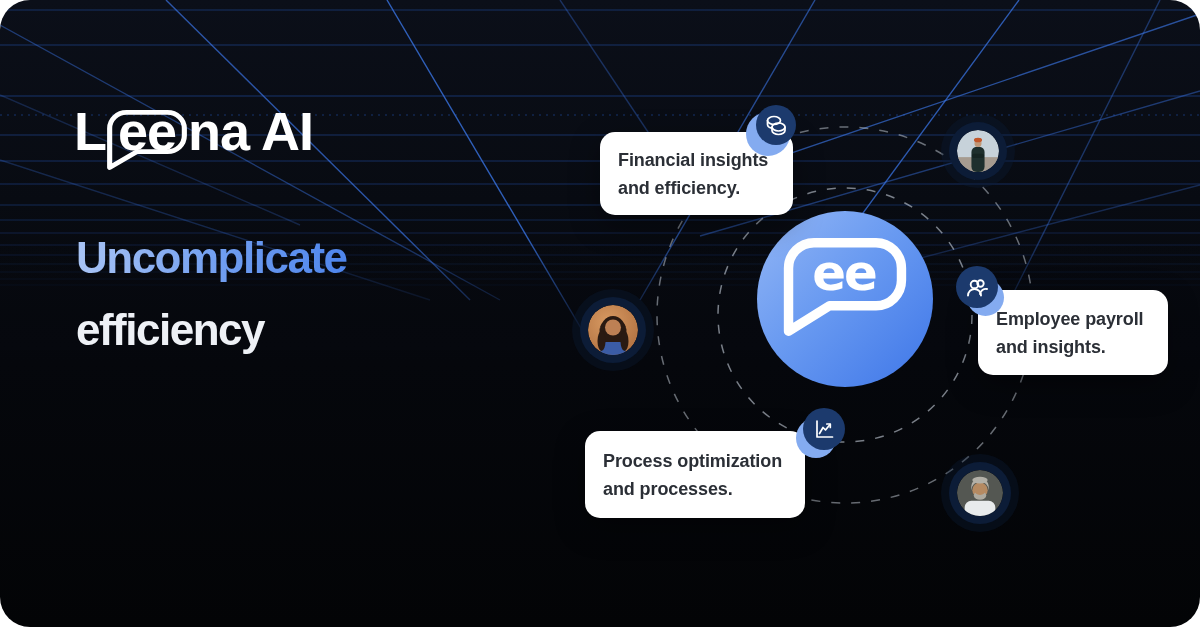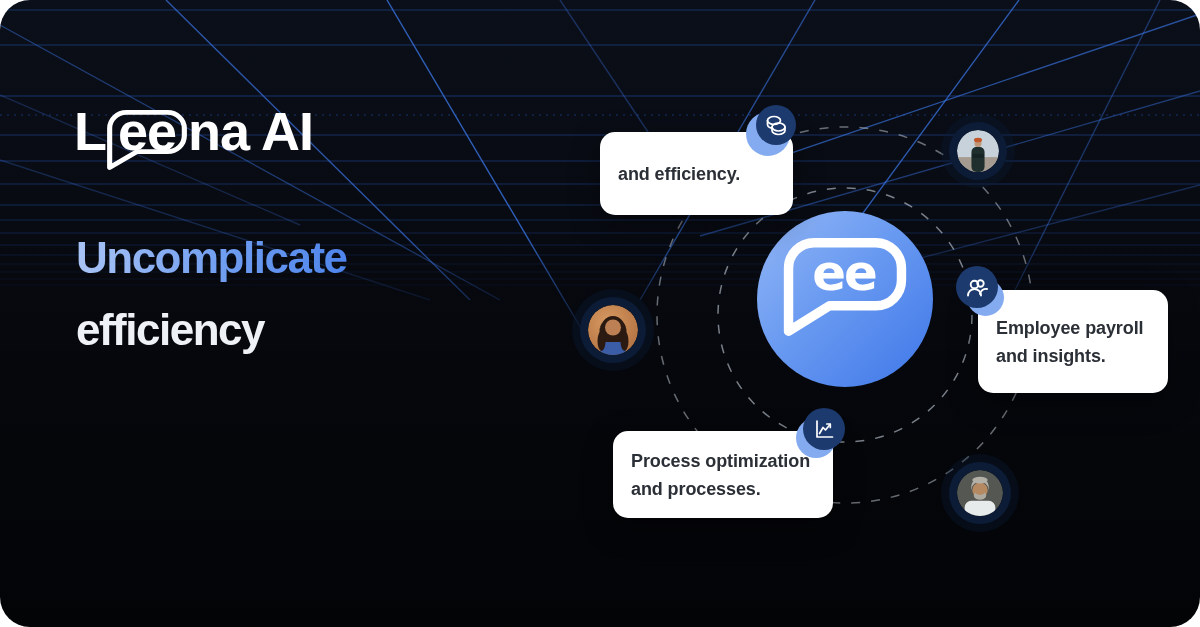--- a/index.html
+++ b/index.html
@@ -143,6 +143,7 @@
   </div>
 
   <div class="card card-financial">
+    <div>Financial insights</div>
     <div>and efficiency.</div>
   </div>
   <div class="card card-employee">

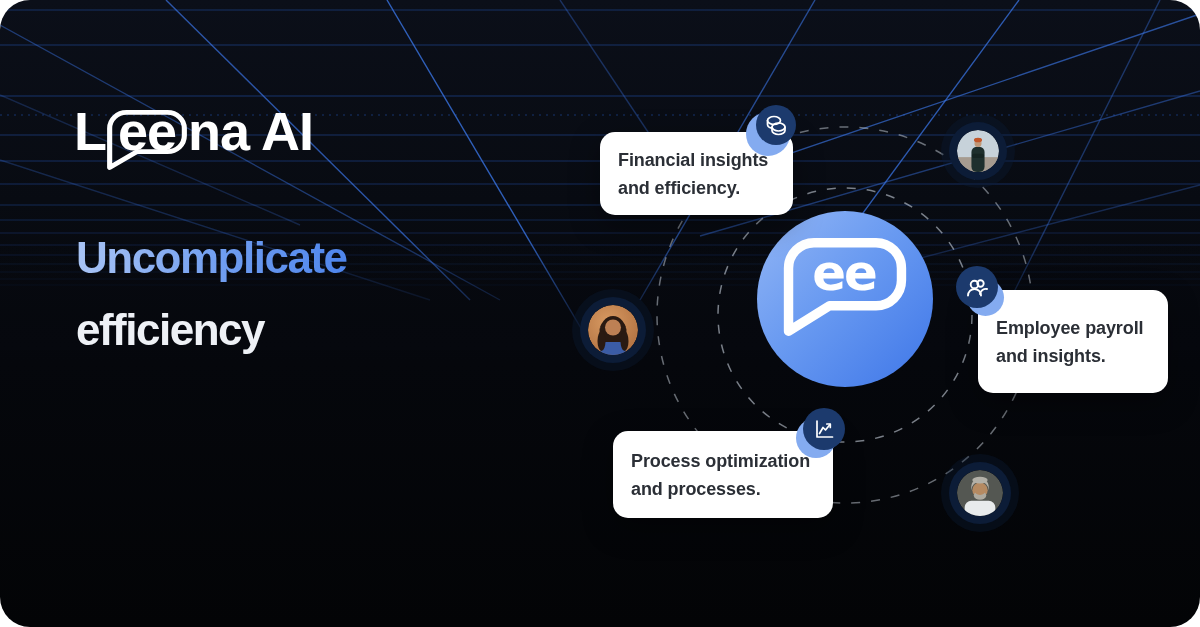--- a/index.html
+++ b/index.html
@@ -50,7 +50,7 @@
   }
   .card div{white-space:nowrap;}
   .card-financial{left:600px;top:132px;width:193px;height:83px;}
-  .card-employee{left:978px;top:290px;width:190px;height:103px;}
+  .card-employee{left:978px;top:290px;width:190px;height:85px;}
   .card-process{left:613px;top:431px;width:220px;height:87px;}
 
   

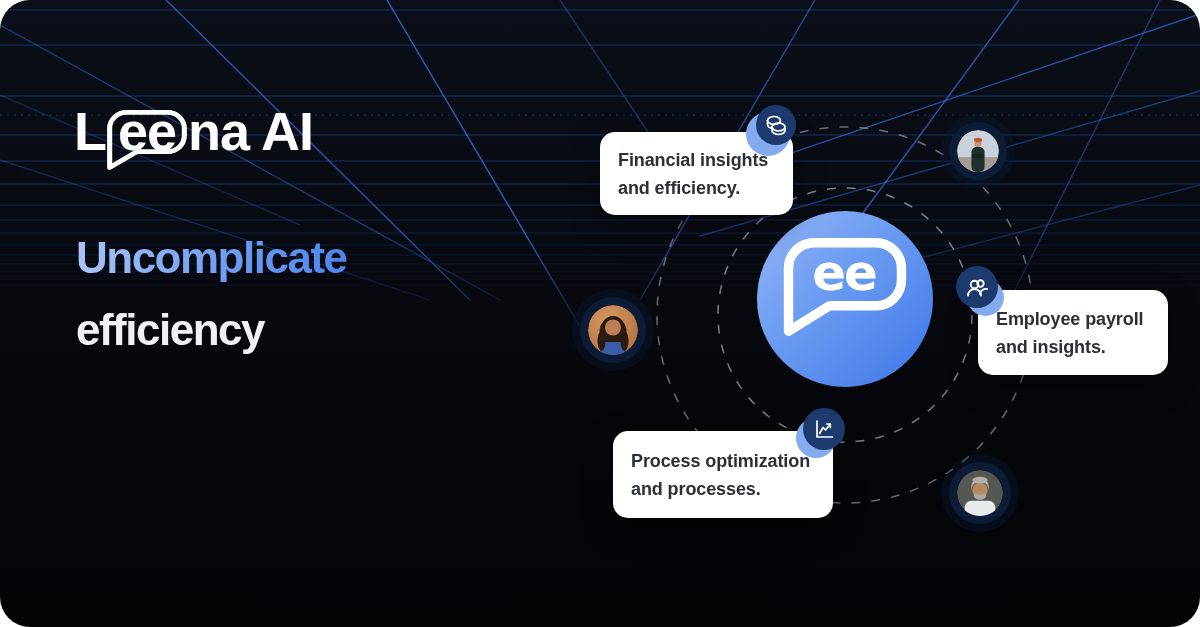--- a/index.html
+++ b/index.html
@@ -51,7 +51,7 @@
   .card div{white-space:nowrap;}
   .card-financial{left:600px;top:132px;width:193px;height:83px;}
   .card-employee{left:978px;top:290px;width:190px;height:85px;}
-  .card-process{left:613px;top:431px;width:220px;height:87px;}
+  .card-process{left:585px;top:431px;width:220px;height:87px;}
 
   
   .badge-light,.badge-dark{position:absolute;border-radius:50%;z-index:6;}

